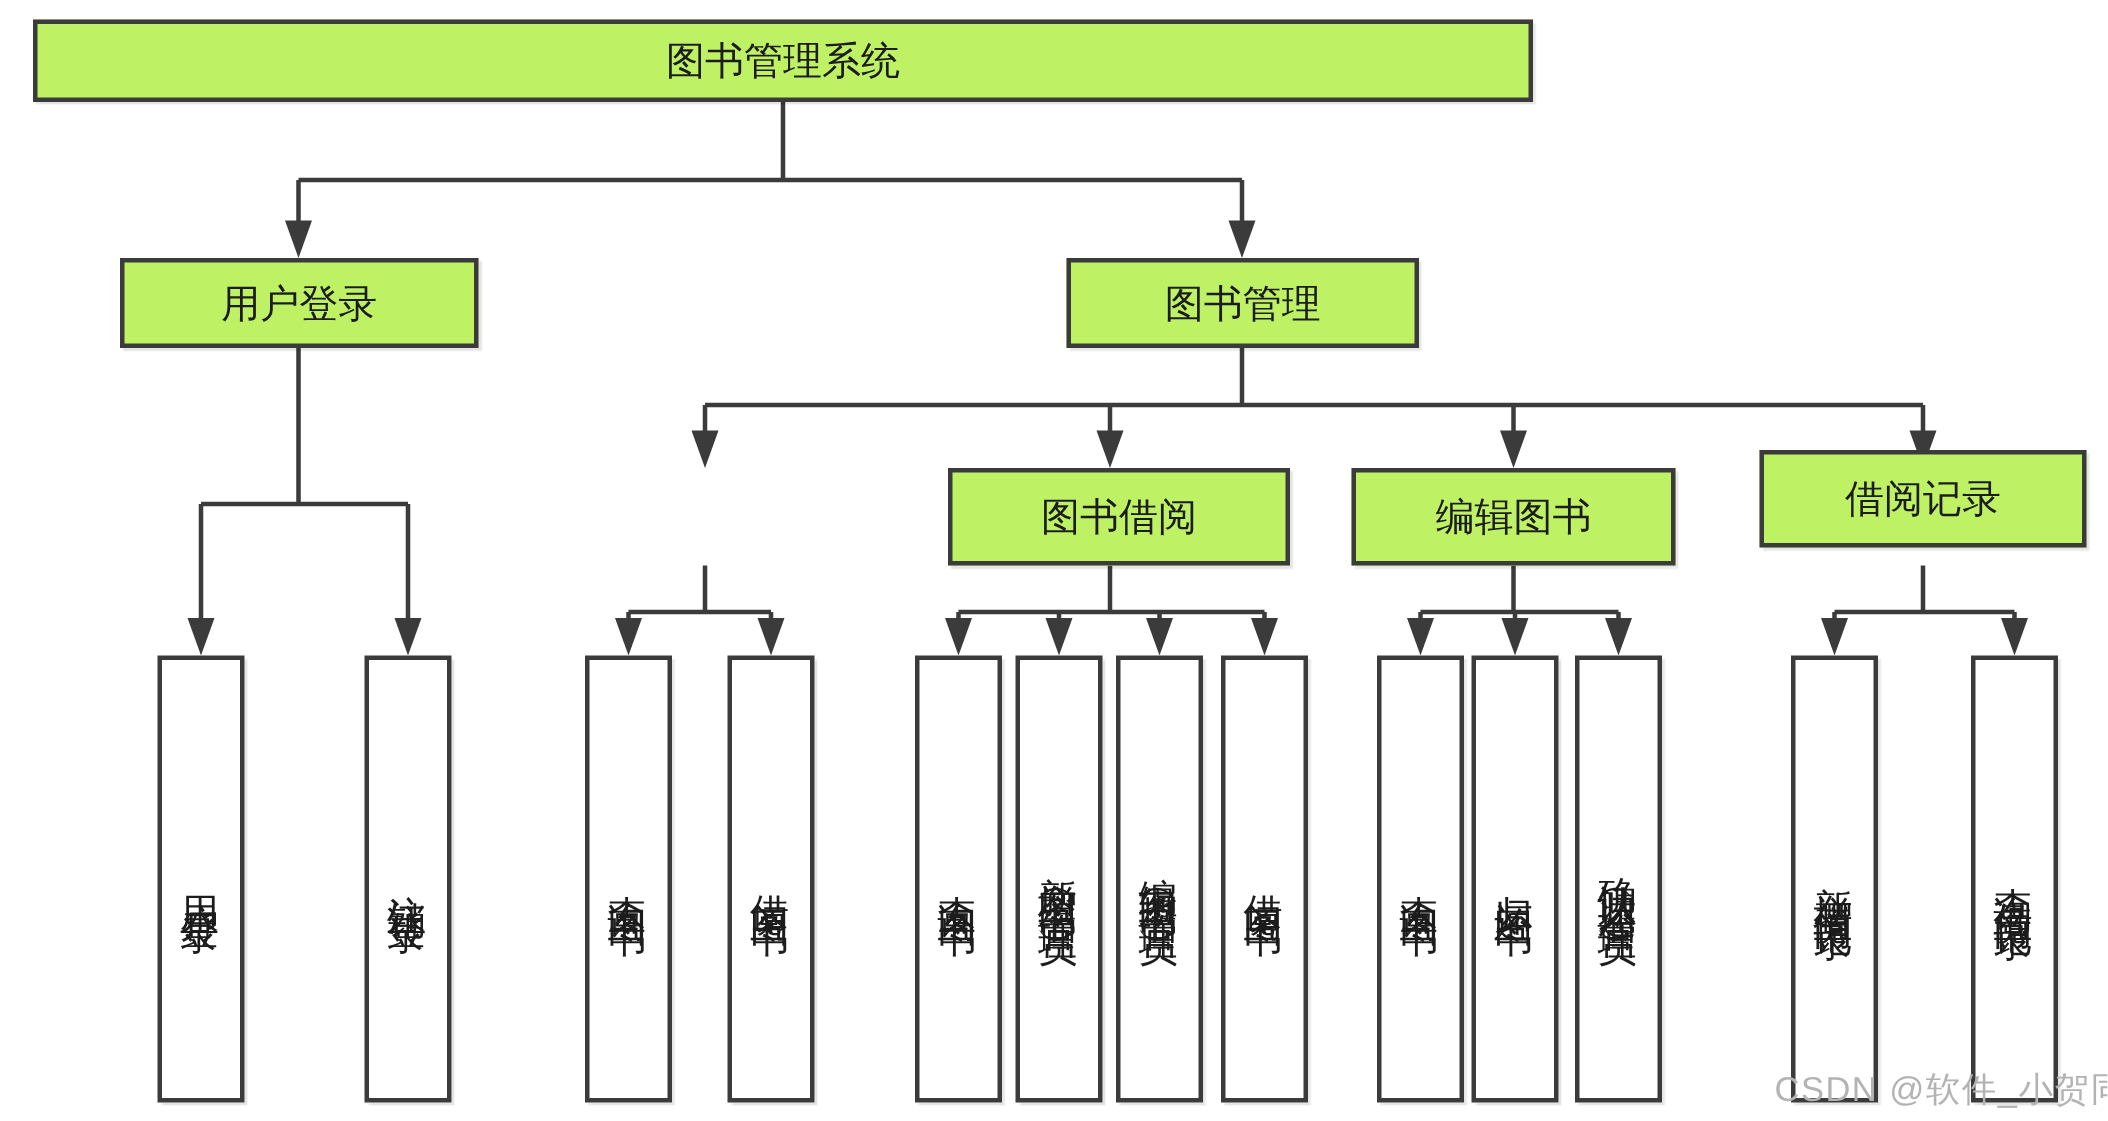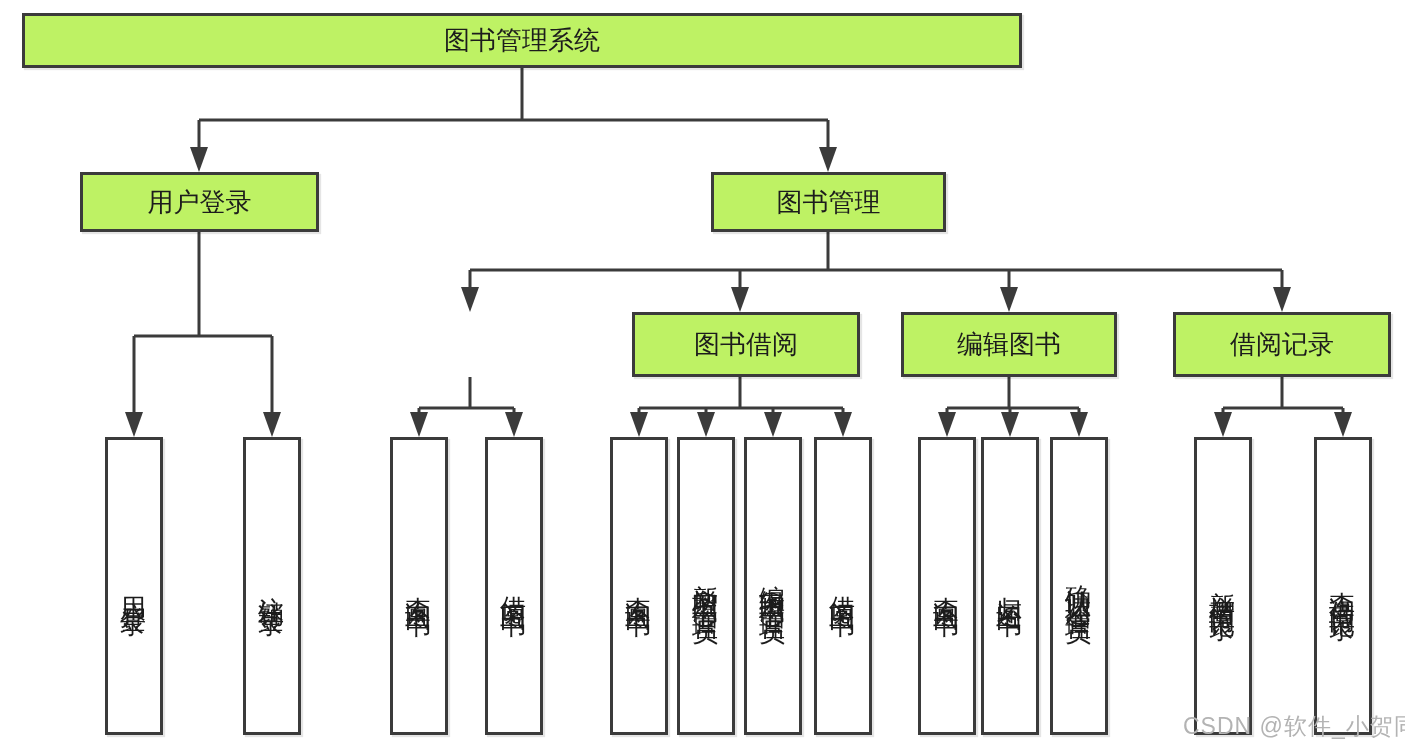--- a/index.html
+++ b/index.html
@@ -82,7 +82,7 @@
 
   <div class="hnode" style="left:632px; top:312px; width:228px; height:65px;">图书借阅</div>
   <div class="hnode" style="left:901px; top:312px; width:216px; height:65px;">编辑图书</div>
-  <div class="hnode" style="left:1173px; top:312px; width:218px; height:65px;">借阅记录</div>
+  <div class="hnode" style="left:1173px; top:300px; width:218px; height:65px;">借阅记录</div>
 
   <div class="leaf" style="left:105px;">
     <span>用户登录</span>

